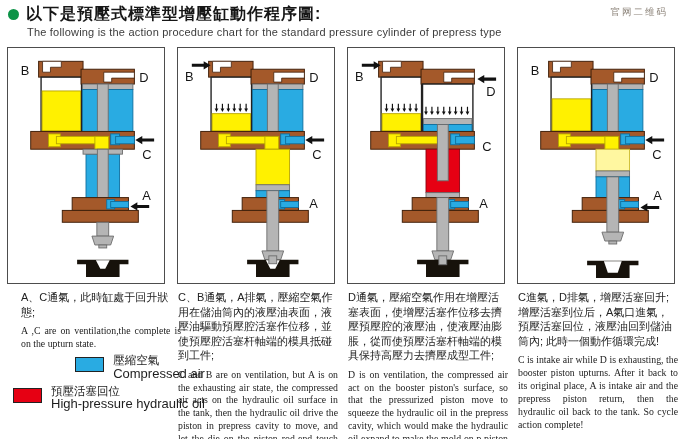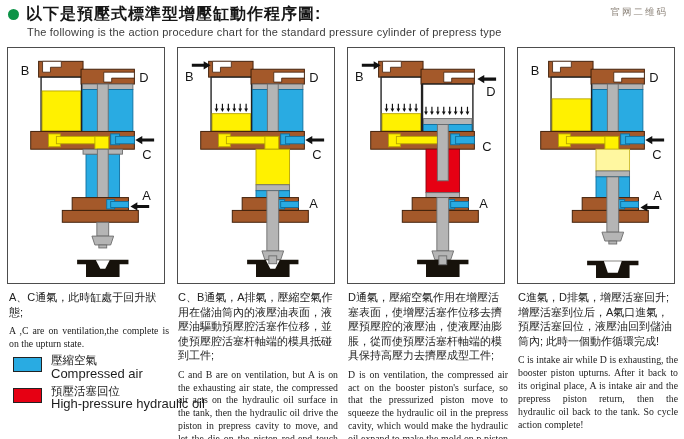--- a/index.html
+++ b/index.html
@@ -31,7 +31,7 @@
   .plbl{font-family:"Liberation Sans",sans-serif;font-size:13px;fill:#161616;}
   
   .cap{position:absolute;top:290px;width:160px;}
-  .c1{left:9px}.c2{left:178px}.c3{left:348px}.c4{left:518px}
+  .c1{left:21px}.c2{left:178px}.c3{left:348px}.c4{left:518px}
   .cap-zh{font-size:11px;line-height:1.32;color:#222;}
   .cap-en{font-family:"Liberation Serif",serif;font-size:9.8px;line-height:1.32;
           color:#222;text-align:justify;margin-top:6px;}

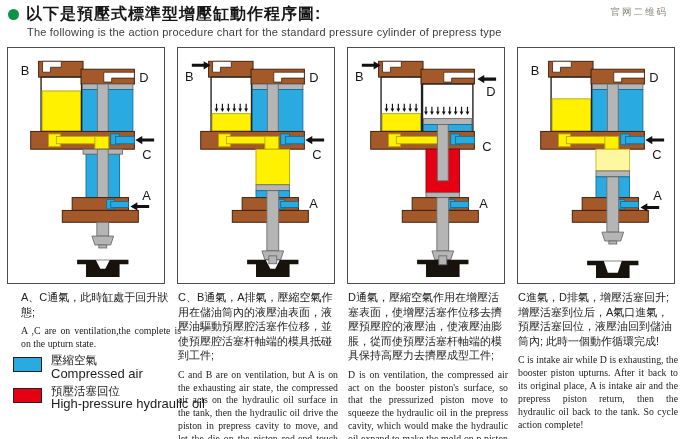--- a/index.html
+++ b/index.html
@@ -38,7 +38,7 @@
   .c4 .cap-en{}
   
   .legend{position:absolute;left:13px;top:354px;display:flex;flex-direction:column;gap:3px;}
-  .leg-item{display:flex;align-items:flex-start;gap:9px;}
+  .leg-item{display:flex;align-items:flex-start;gap:9px;justify-content:flex-end;}
   .swatch{width:27px;height:13px;border:1.2px solid #222;margin-top:3px;flex:0 0 auto;}
   .leg-zh{font-size:11.5px;color:#1d1d1d;line-height:1.1;}
   .leg-en{font-family:Liberation Sans, sans-serif;font-size:13px;color:#1d1d1d;line-height:1.15;}

